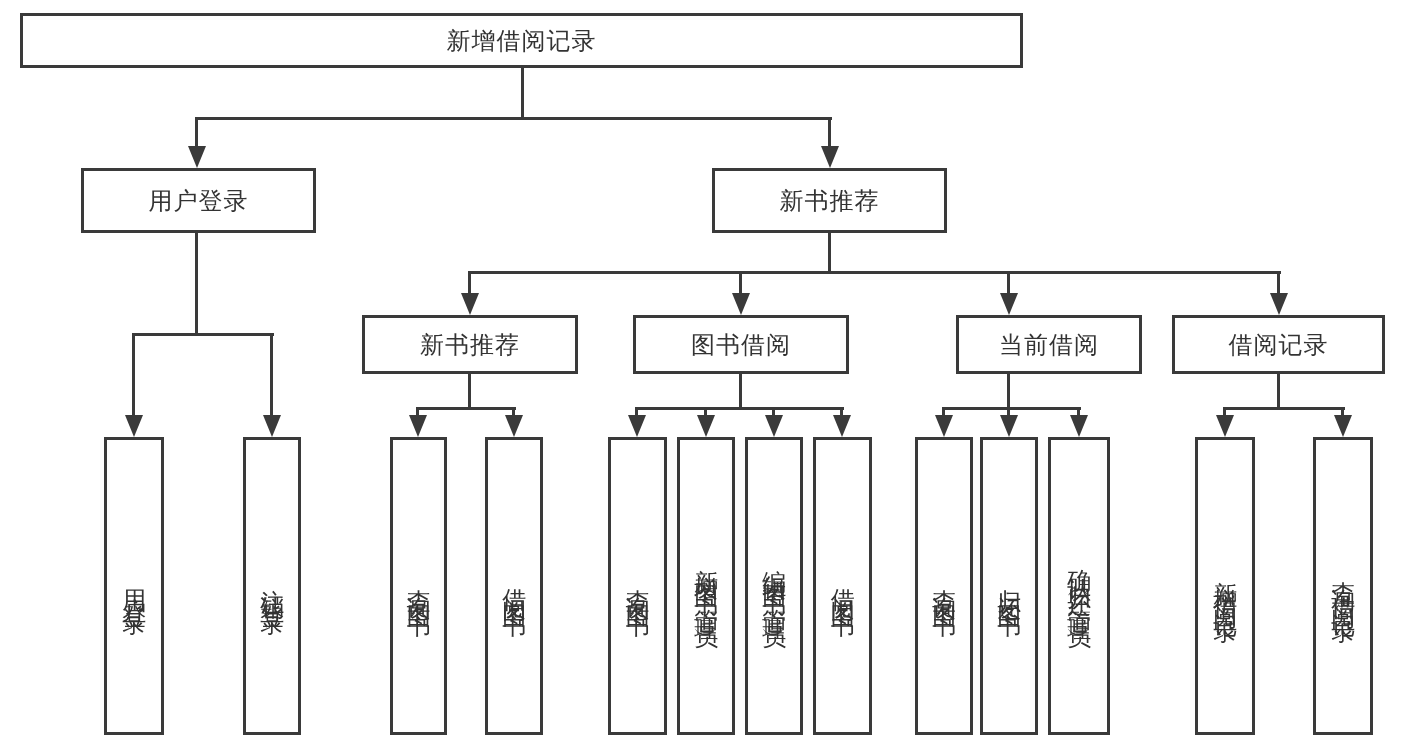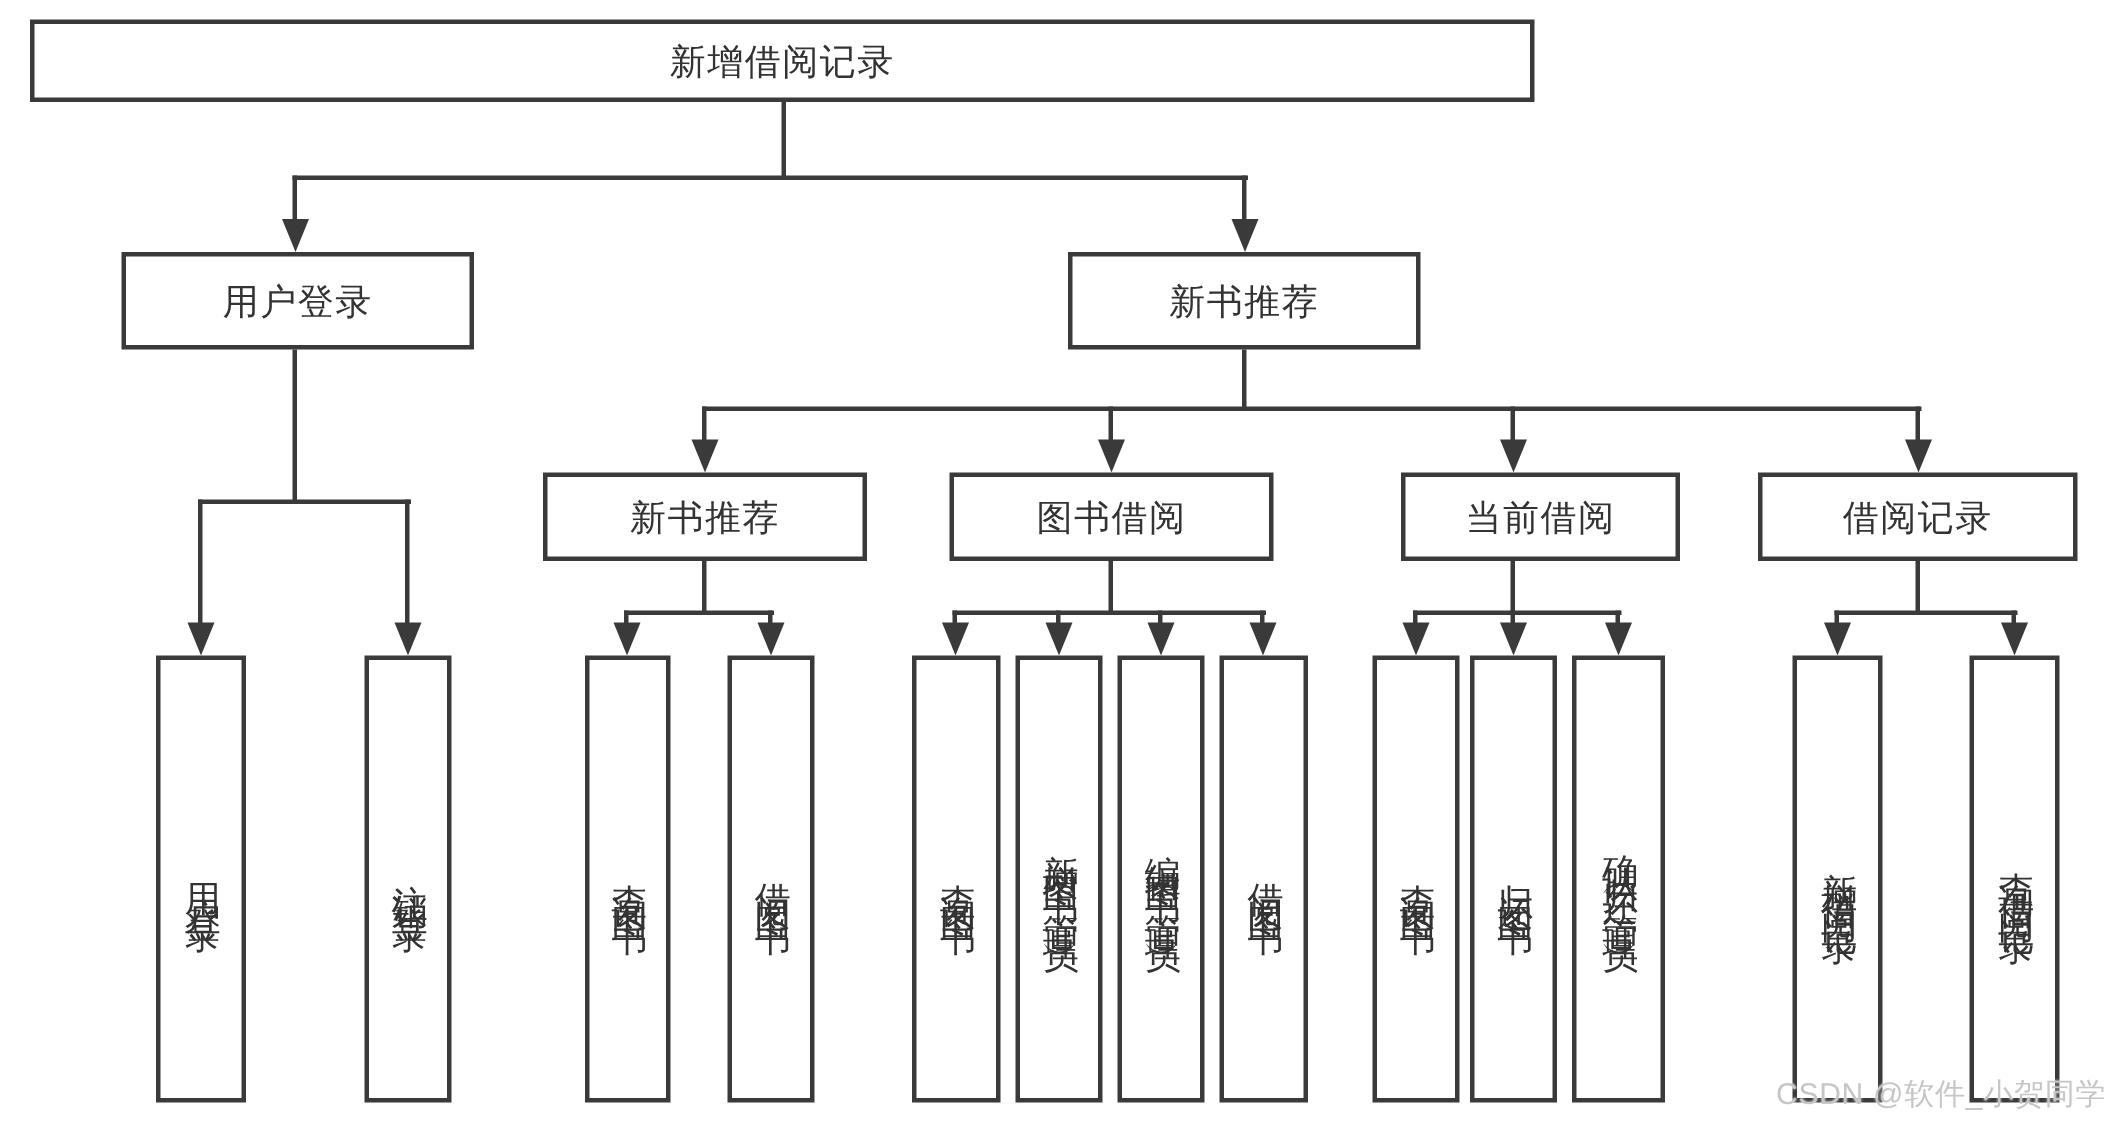--- a/index.html
+++ b/index.html
@@ -81,7 +81,7 @@
   <div class="box" style="left:362px;top:315px;width:216px;height:59px">
     <span class="lbl">新书推荐</span>
   </div>
-  <div class="box" style="left:934px;top:315px;width:186px;height:59px">
+  <div class="box" style="left:956px;top:315px;width:186px;height:59px">
     <span class="lbl">当前借阅</span>
   </div>
   <div class="box" style="left:1172px;top:315px;width:213px;height:59px">

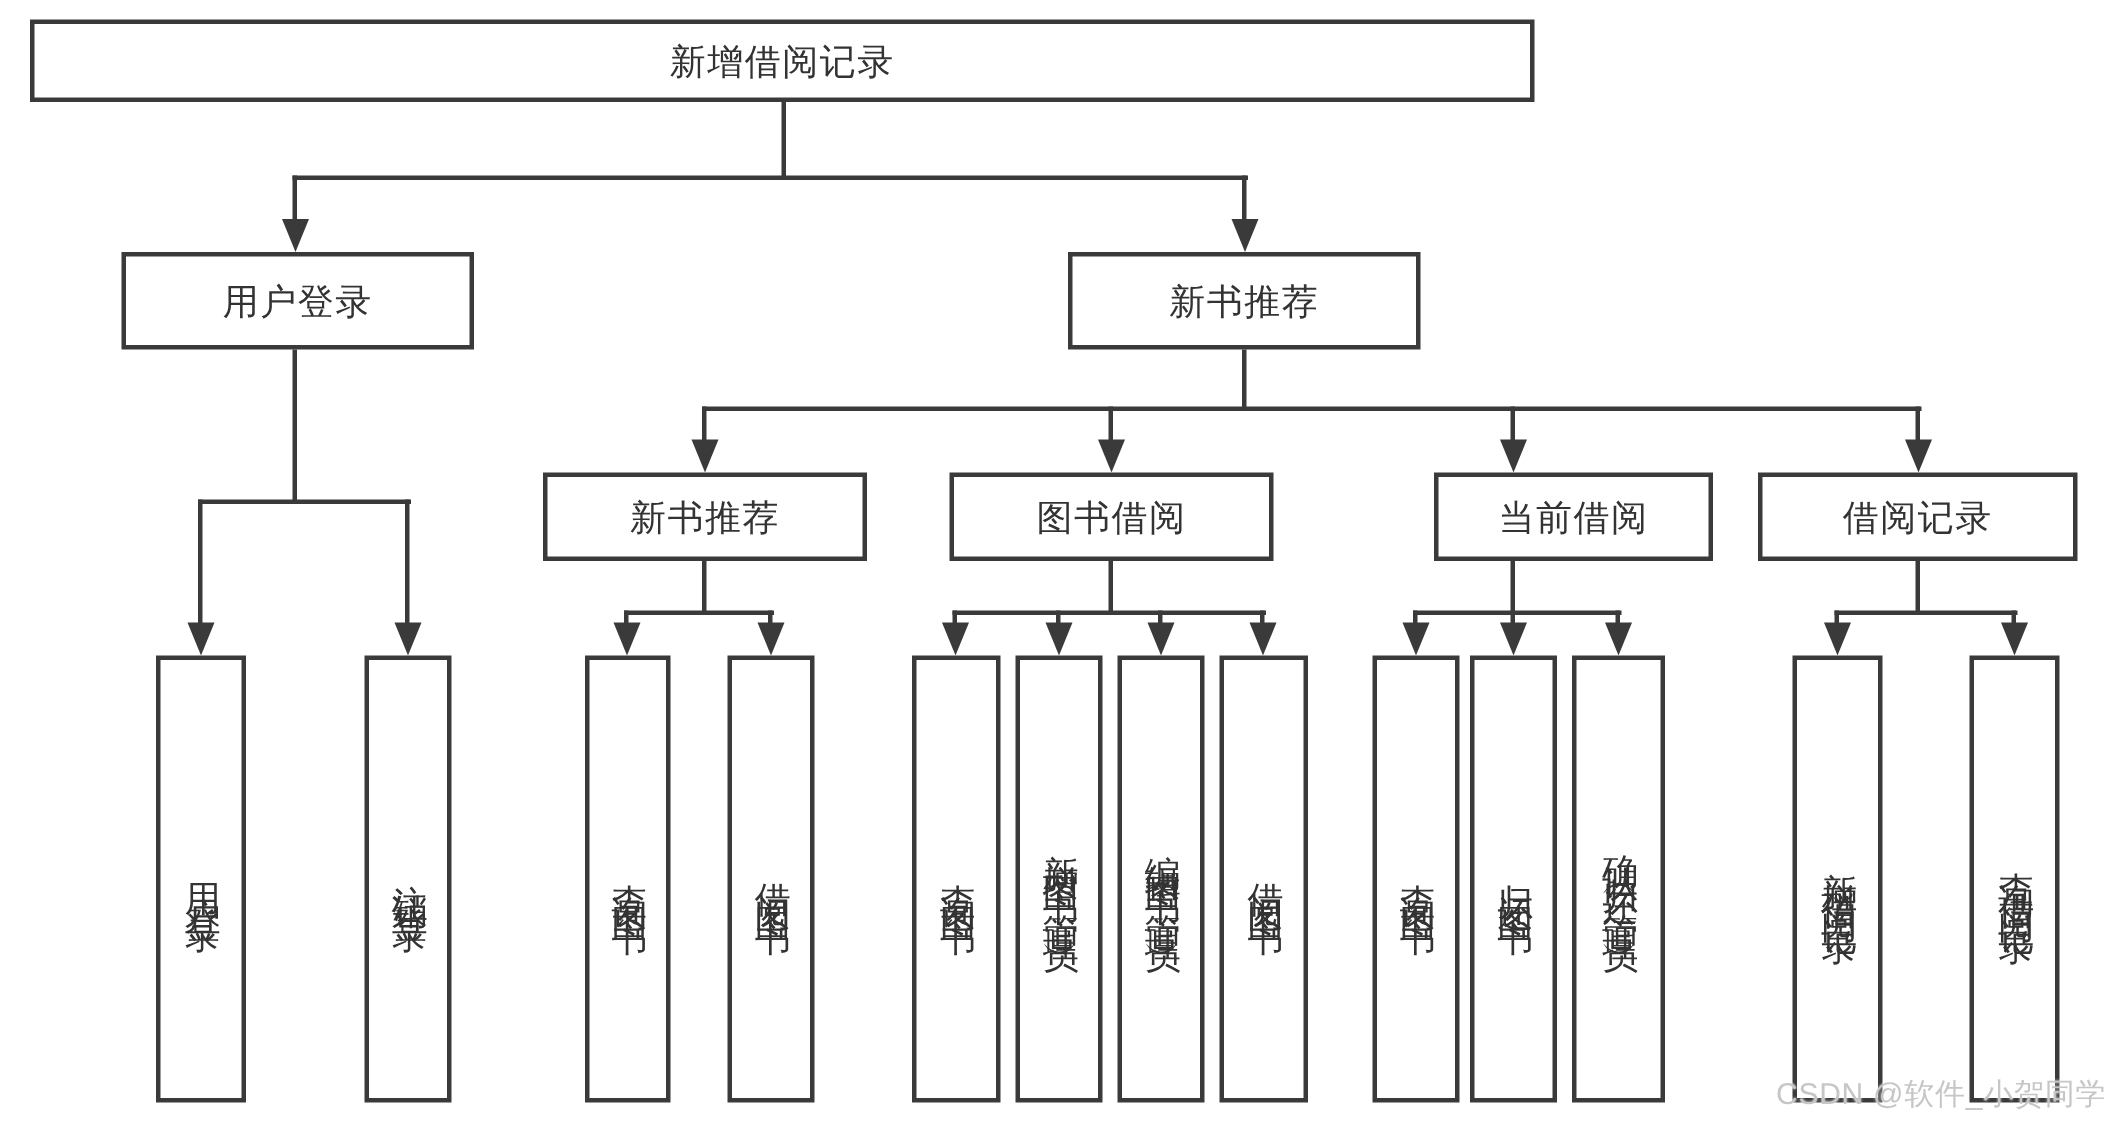--- a/index.html
+++ b/index.html
@@ -166,7 +166,6 @@
     <span class="vlbl">查询借阅记录</span>
   </div>
 
-  <div class="watermark">CSDN @软件_小贺同学</div>
 </div>
 
 </body></html>

